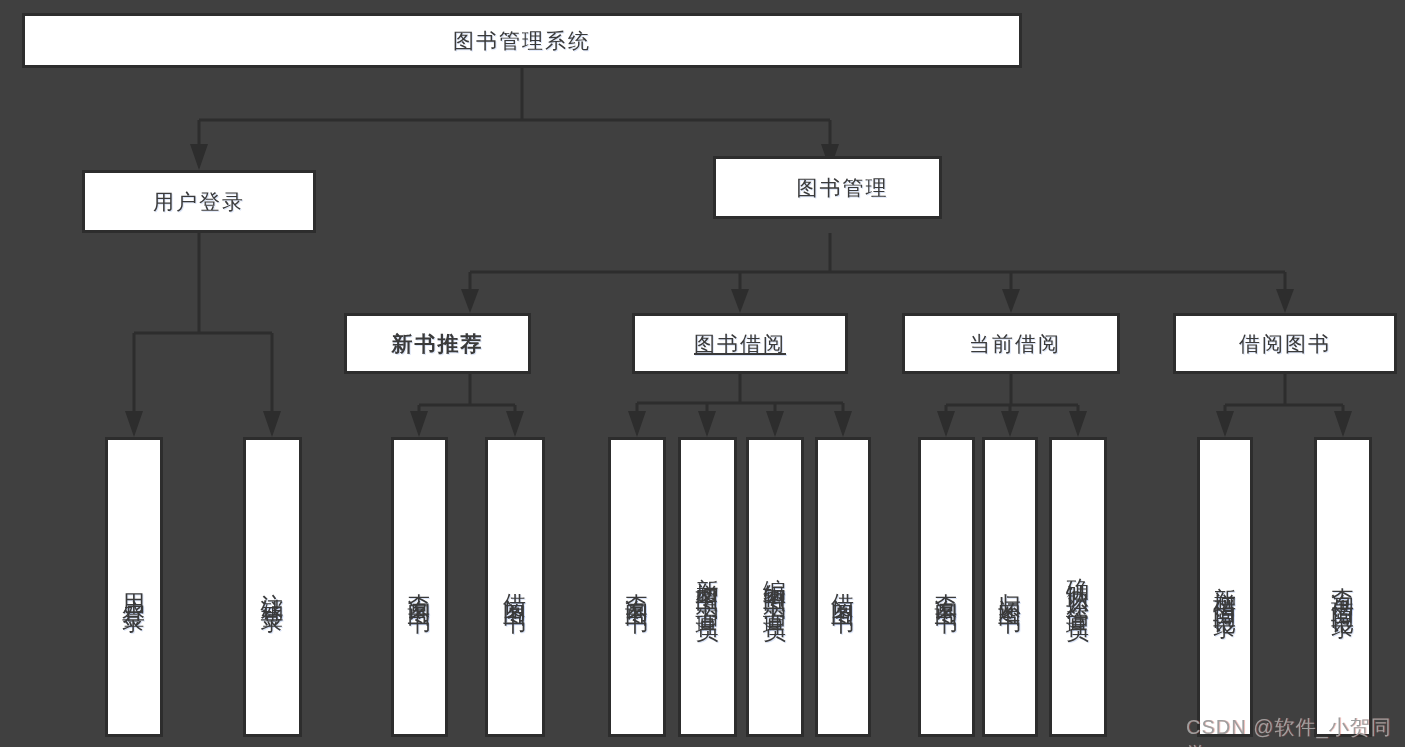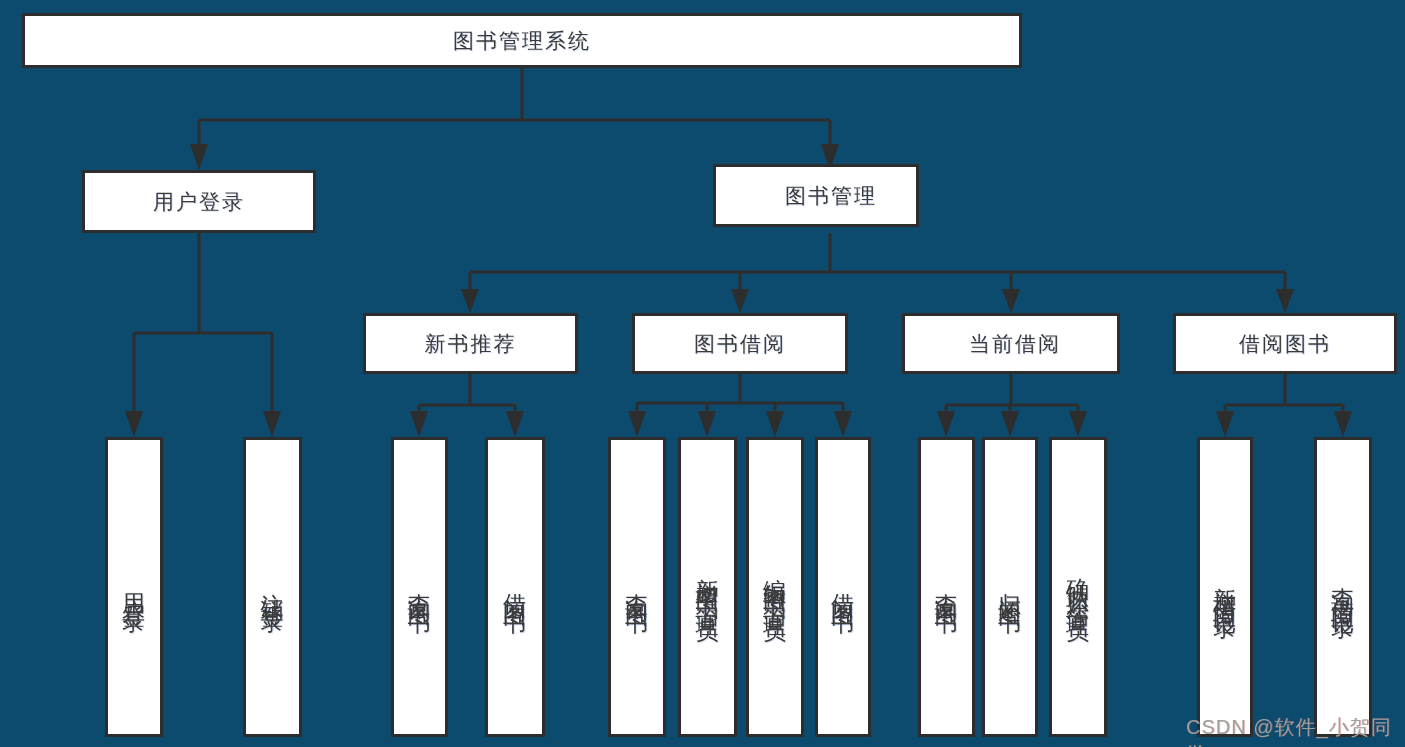--- a/index.html
+++ b/index.html
@@ -4,7 +4,7 @@
 <style>
   html,body { margin:0; padding:0; background:#ffffff; }
   .stage {
-    position:relative; width:1405px; height:747px; background:#0c4a6e;
+    position:relative; width:1405px; height:747px; background:#404040;
     font-family:"Liberation Sans","DejaVu Sans",sans-serif; overflow:hidden;
   }
   .wires { position:absolute; left:0; top:0; }

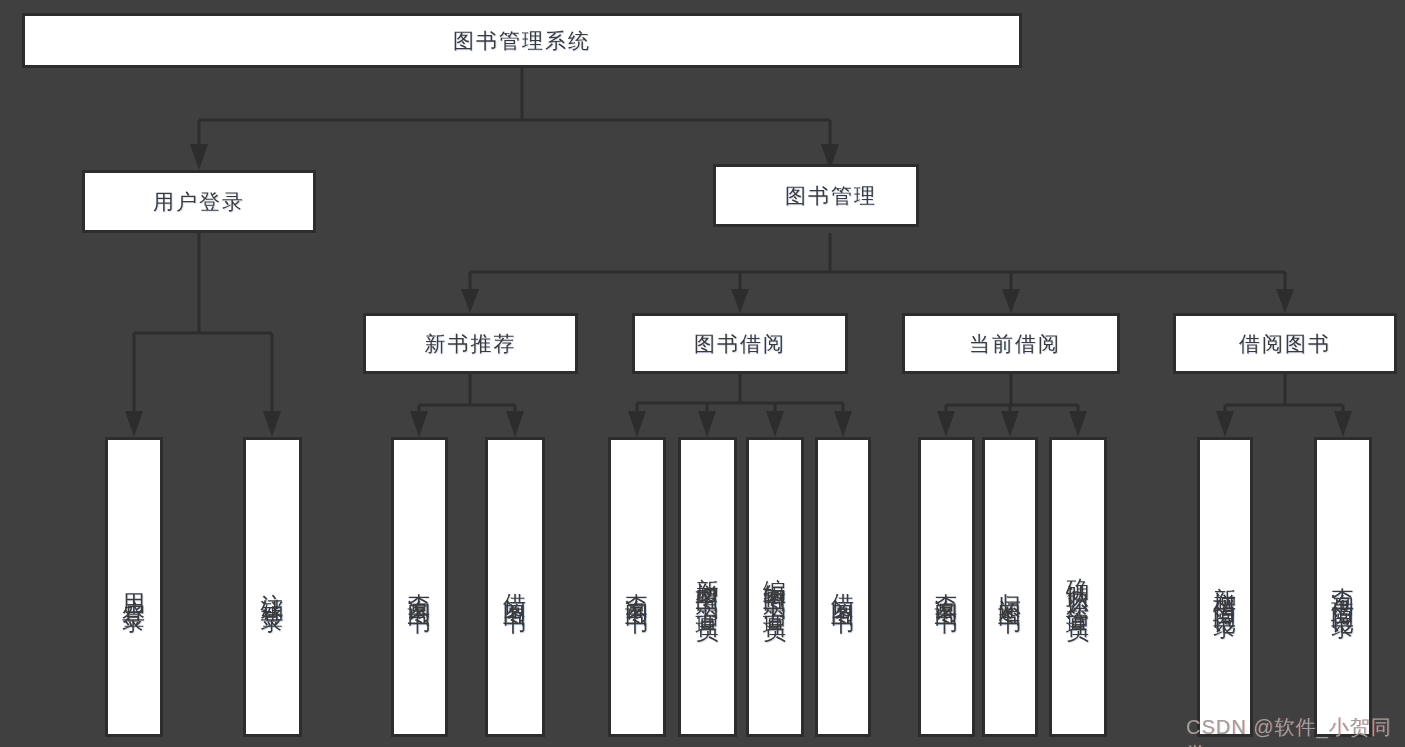--- a/index.html
+++ b/index.html
@@ -63,7 +63,7 @@
   <div class="hbox" style="left:22px; top:13px; width:1000px; height:55px;">图书管理系统</div>
 
   <div class="hbox" style="left:82px; top:170px; width:234px;">用户登录</div>
-  <div class="hbox" style="left:713px; top:164px; width:206px;padding-left:30px;">图书管理</div>
+  <div class="hbox" style="left:713px; top:156px; width:229px;padding-left:30px;">图书管理</div>
 
   <div class="hbox" style="left:363px; top:313px; width:215px; height:61px;">新书推荐</div>
   <div class="hbox" style="left:632px; top:313px; width:216px; height:61px;">图书借阅</div>

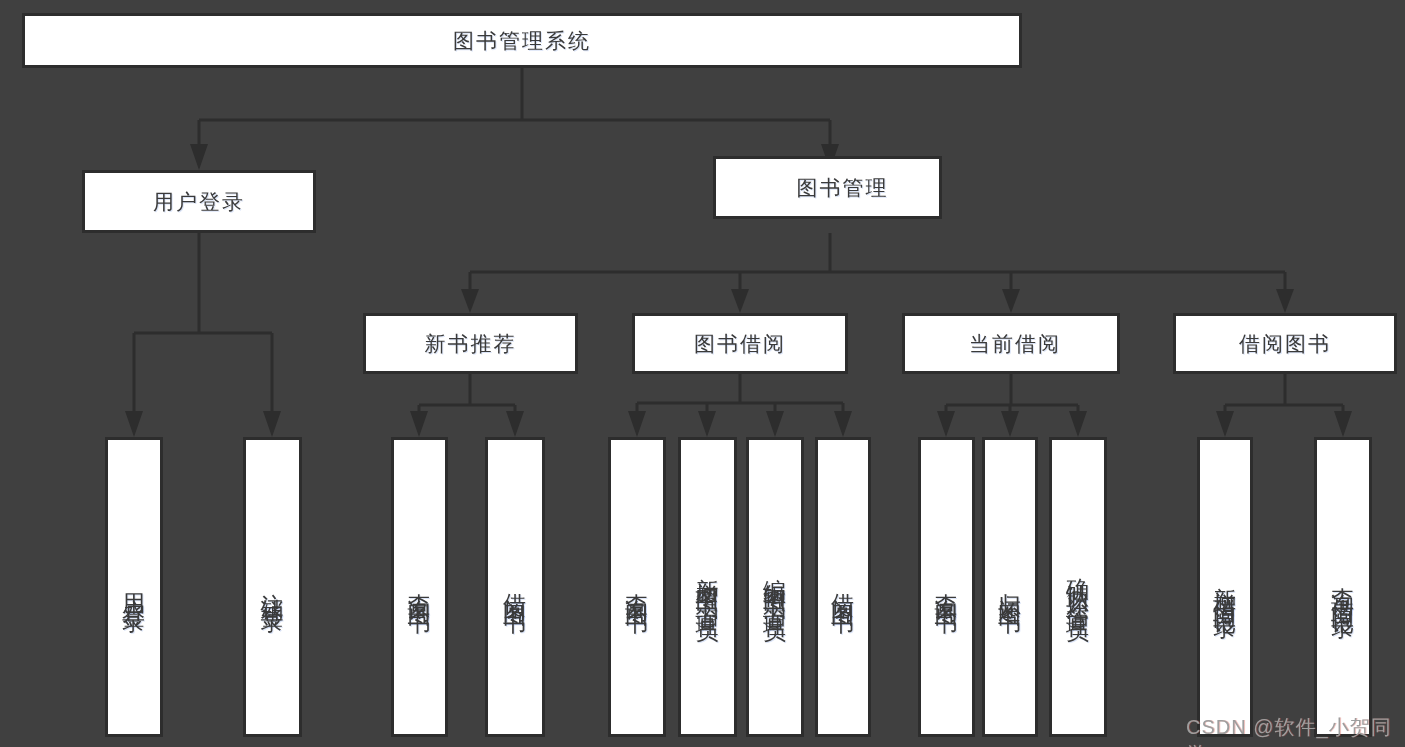--- a/index.html
+++ b/index.html
@@ -65,7 +65,7 @@
   <div class="hbox" style="left:82px; top:170px; width:234px;">用户登录</div>
   <div class="hbox" style="left:713px; top:156px; width:229px;padding-left:30px;">图书管理</div>
 
-  <div class="hbox" style="left:363px; top:313px; width:215px; height:61px;">新书推荐</div>
+  <div class="hbox" style="left:344px; top:313px; width:187px; height:61px;font-weight:bold;">新书推荐</div>
   <div class="hbox" style="left:632px; top:313px; width:216px; height:61px;">图书借阅</div>
   <div class="hbox" style="left:902px; top:313px; width:218px; height:61px;padding-left:8px;">当前借阅</div>
   <div class="hbox" style="left:1173px; top:313px; width:224px; height:61px;">借阅图书</div>

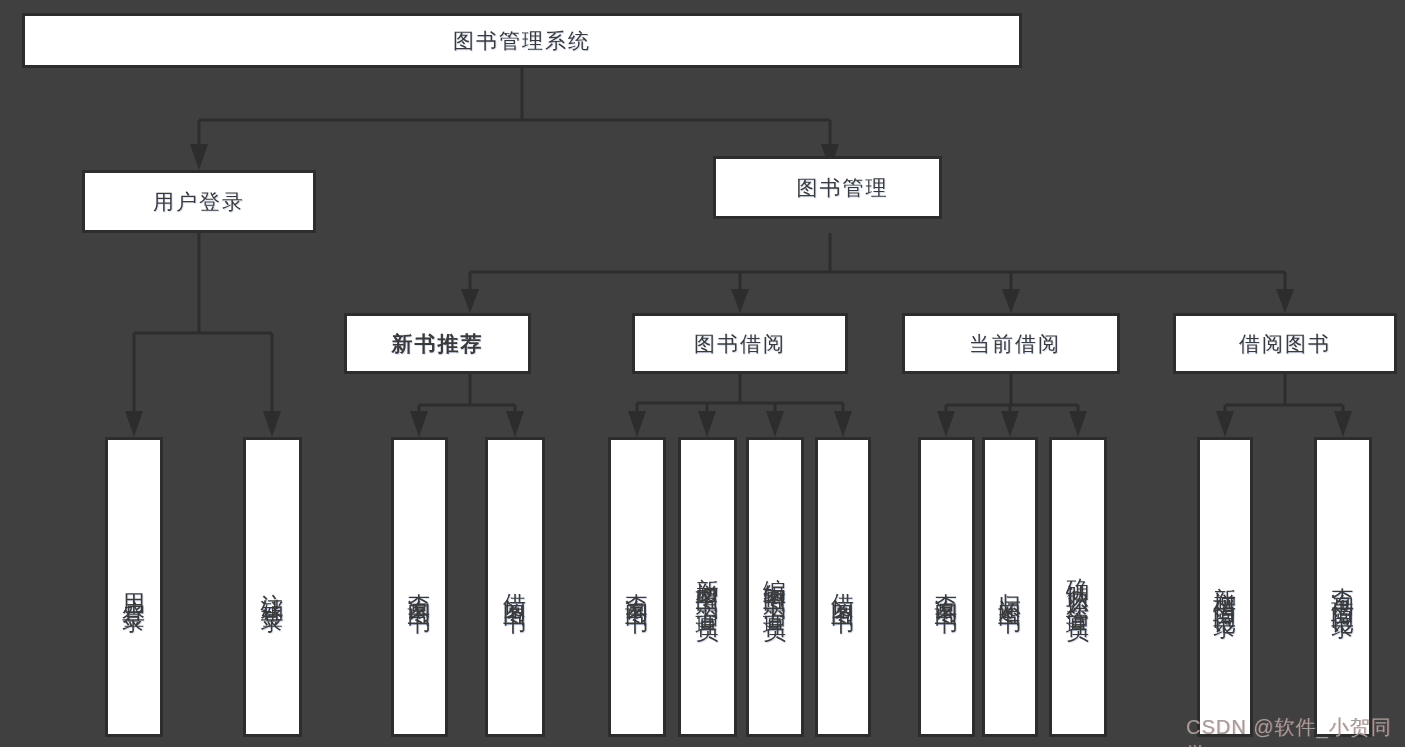--- a/index.html
+++ b/index.html
@@ -66,7 +66,7 @@
   <div class="hbox" style="left:713px; top:156px; width:229px;padding-left:30px;">图书管理</div>
 
   <div class="hbox" style="left:344px; top:313px; width:187px; height:61px;font-weight:bold;">新书推荐</div>
-  <div class="hbox" style="left:632px; top:313px; width:216px; height:61px;">图书借阅</div>
+  <div class="hbox" style="left:632px; top:313px; width:216px; height:61px;text-decoration:underline;">图书借阅</div>
   <div class="hbox" style="left:902px; top:313px; width:218px; height:61px;padding-left:8px;">当前借阅</div>
   <div class="hbox" style="left:1173px; top:313px; width:224px; height:61px;">借阅图书</div>
 

